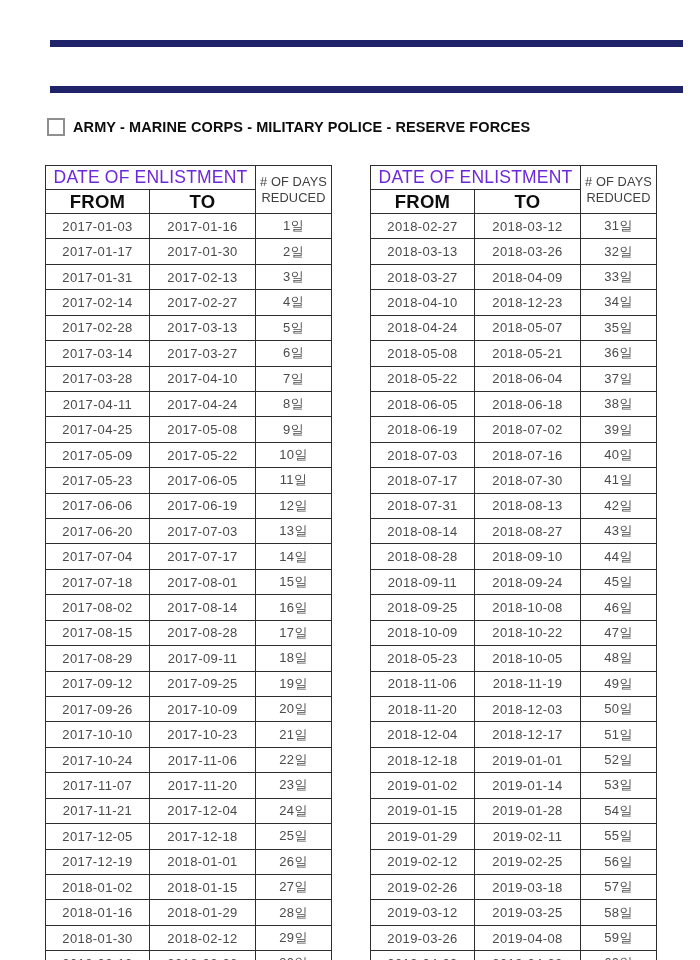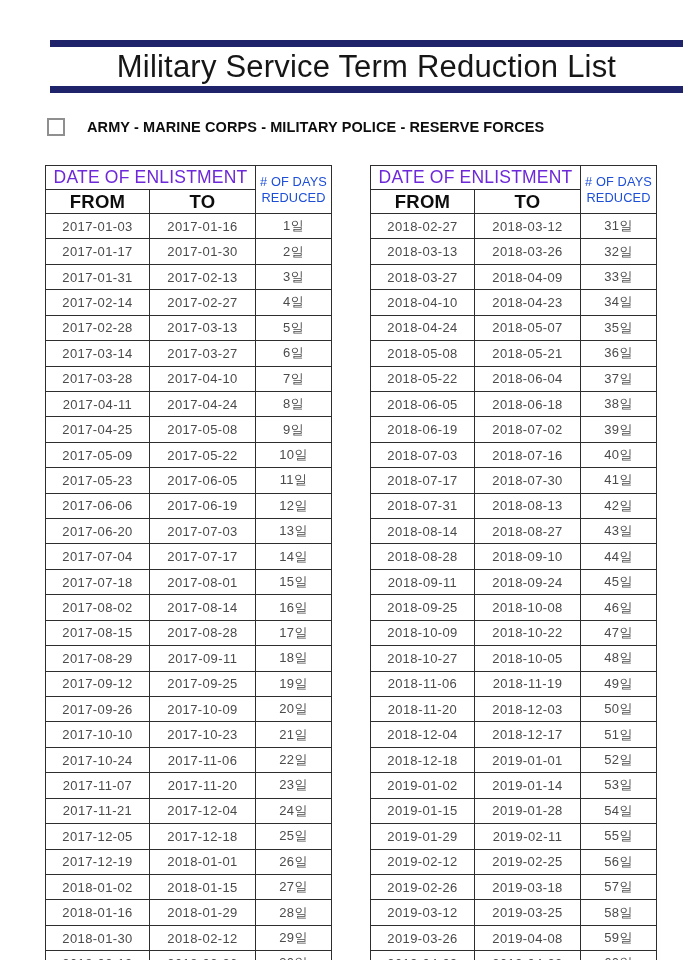--- a/index.html
+++ b/index.html
@@ -121,7 +121,6 @@
 <div class="page">
 
   <div class="title-rule" id="rule-top"></div>
-  <h1 class="page-title">Military Service Term Reduction List</h1>
   <div class="title-rule" id="rule-bottom"></div>
 
   <div class="branch-row">

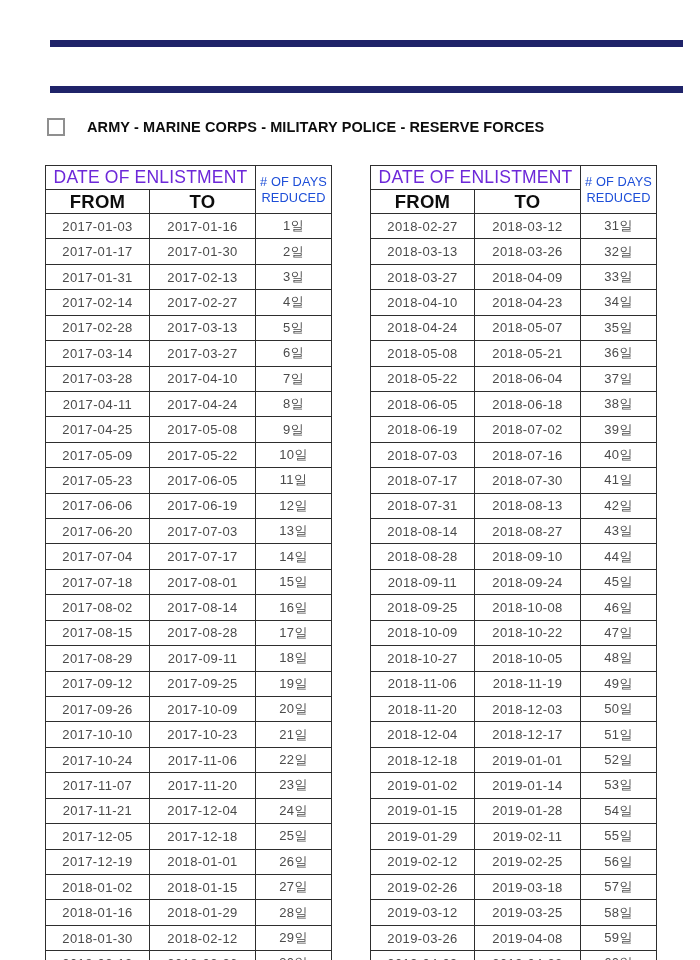--- a/index.html
+++ b/index.html
@@ -47,7 +47,7 @@
     top: 118px;
     display: flex;
     align-items: center;
-    gap: 22px;
+    gap: 8px;
   }
   .checkbox {
     display: inline-block;

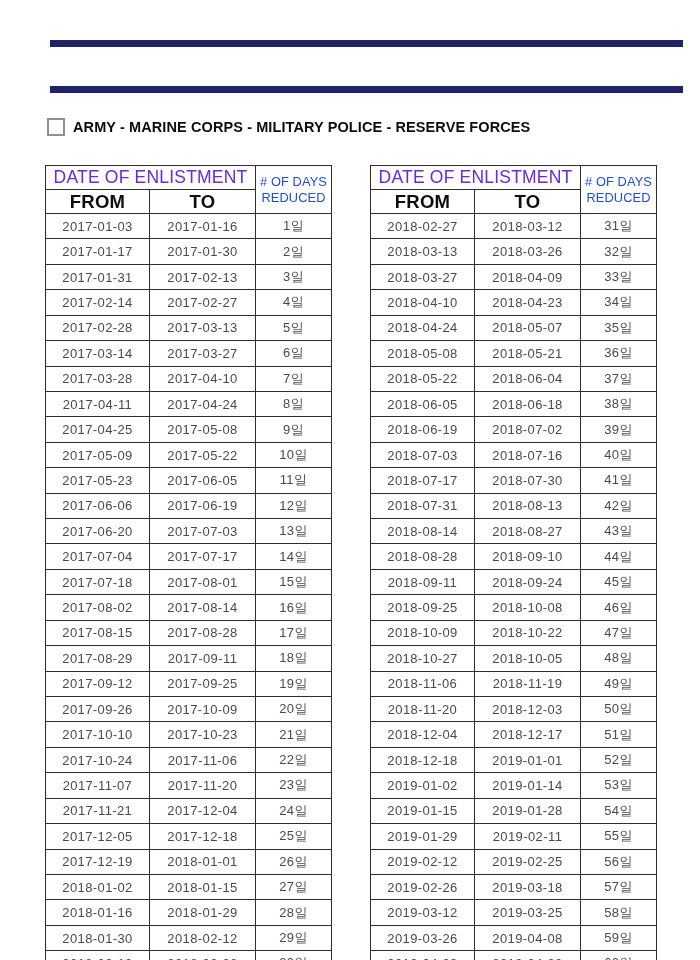--- a/index.html
+++ b/index.html
@@ -102,7 +102,7 @@
   .hdr-days {
     font-size: 12.8px;
     font-weight: 400;
-    color: #1d4ed8;
+    color: #404040;
     line-height: 1.18;
     letter-spacing: 0.1px;
   }

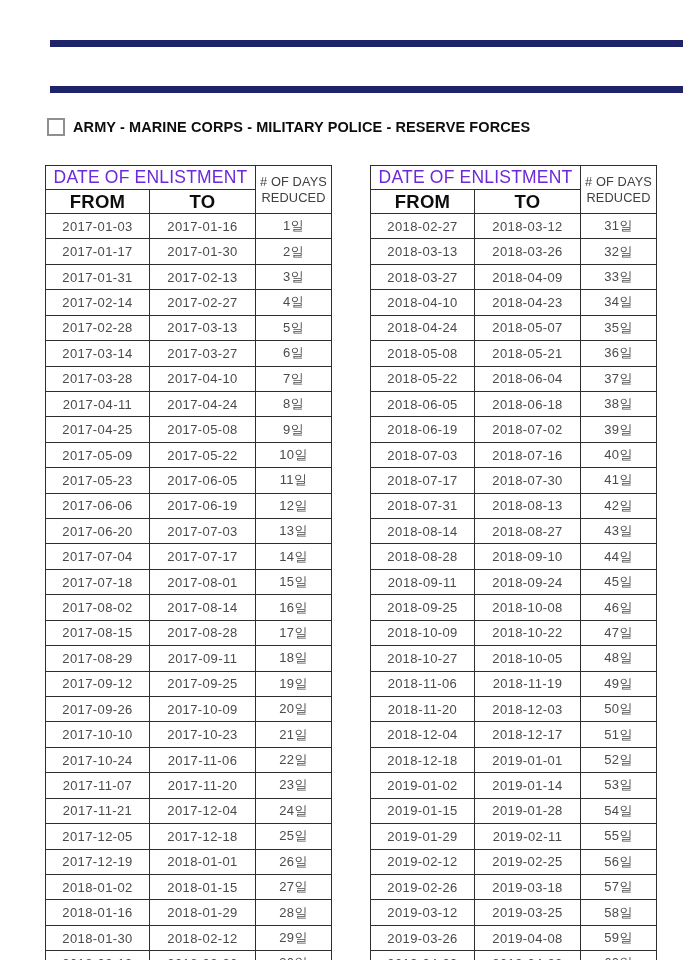--- a/index.html
+++ b/index.html
@@ -341,7 +341,7 @@
           </tr>
           <tr>
             <td>2018-04-10</td>
-            <td>2018-04-23</td>
+            <td>2018-12-23</td>
             <td>34일</td>
           </tr>
           <tr>

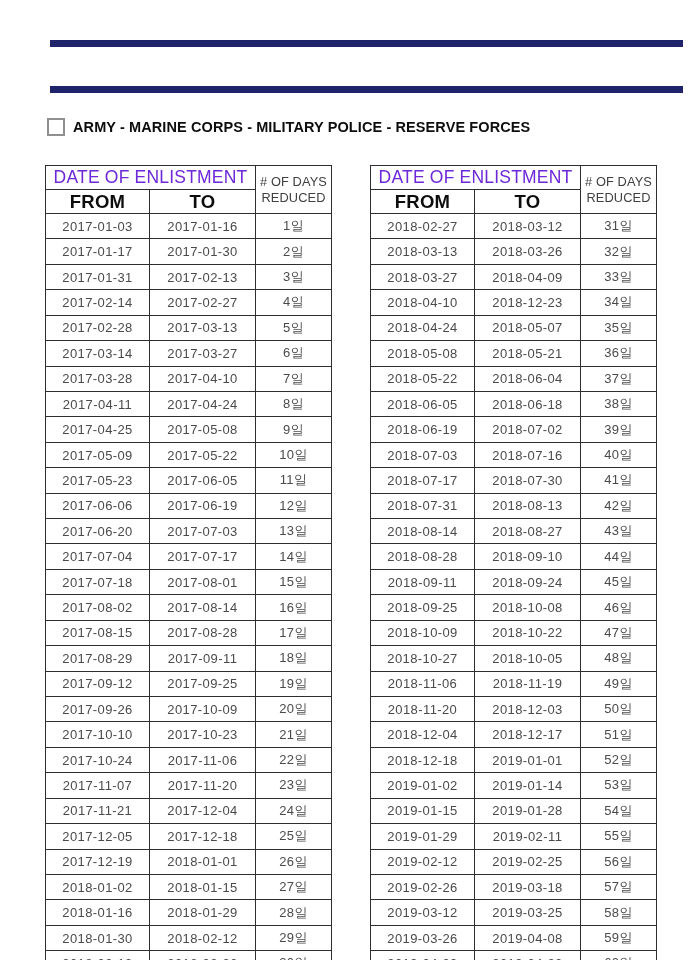--- a/index.html
+++ b/index.html
@@ -410,7 +410,7 @@
             <td>47일</td>
           </tr>
           <tr>
-            <td>2018-10-27</td>
+            <td>2018-05-23</td>
             <td>2018-10-05</td>
             <td>48일</td>
           </tr>

